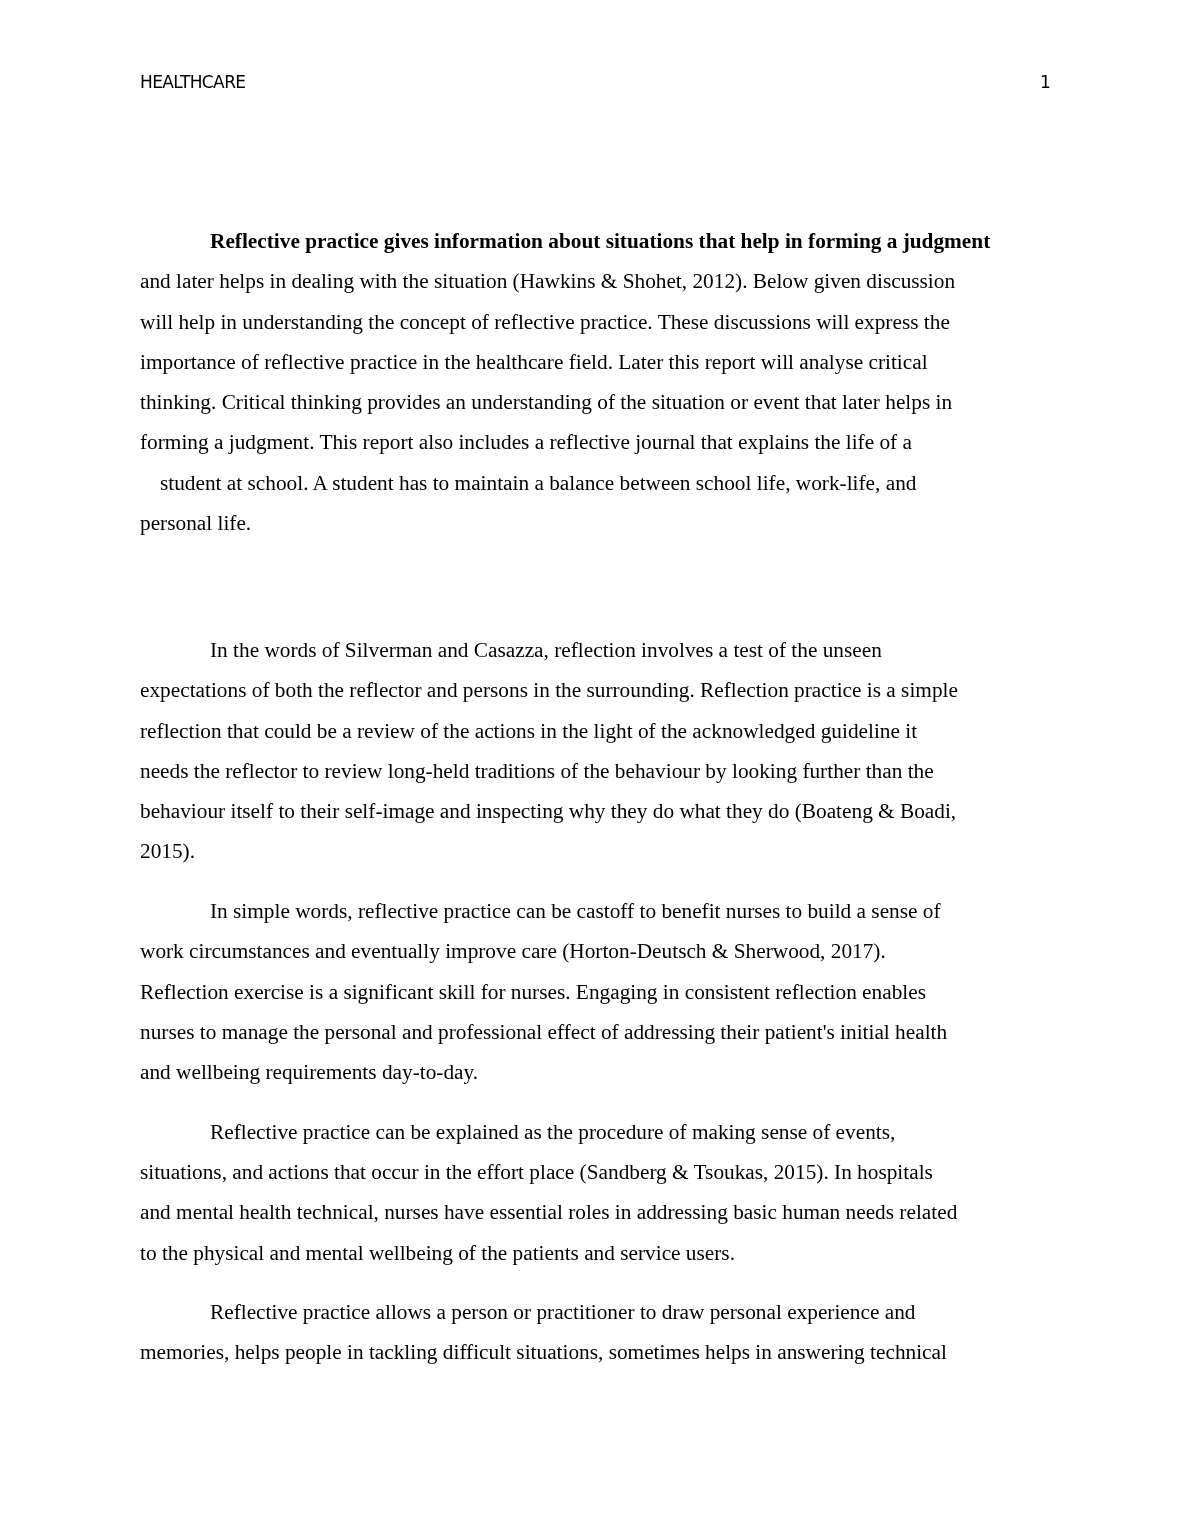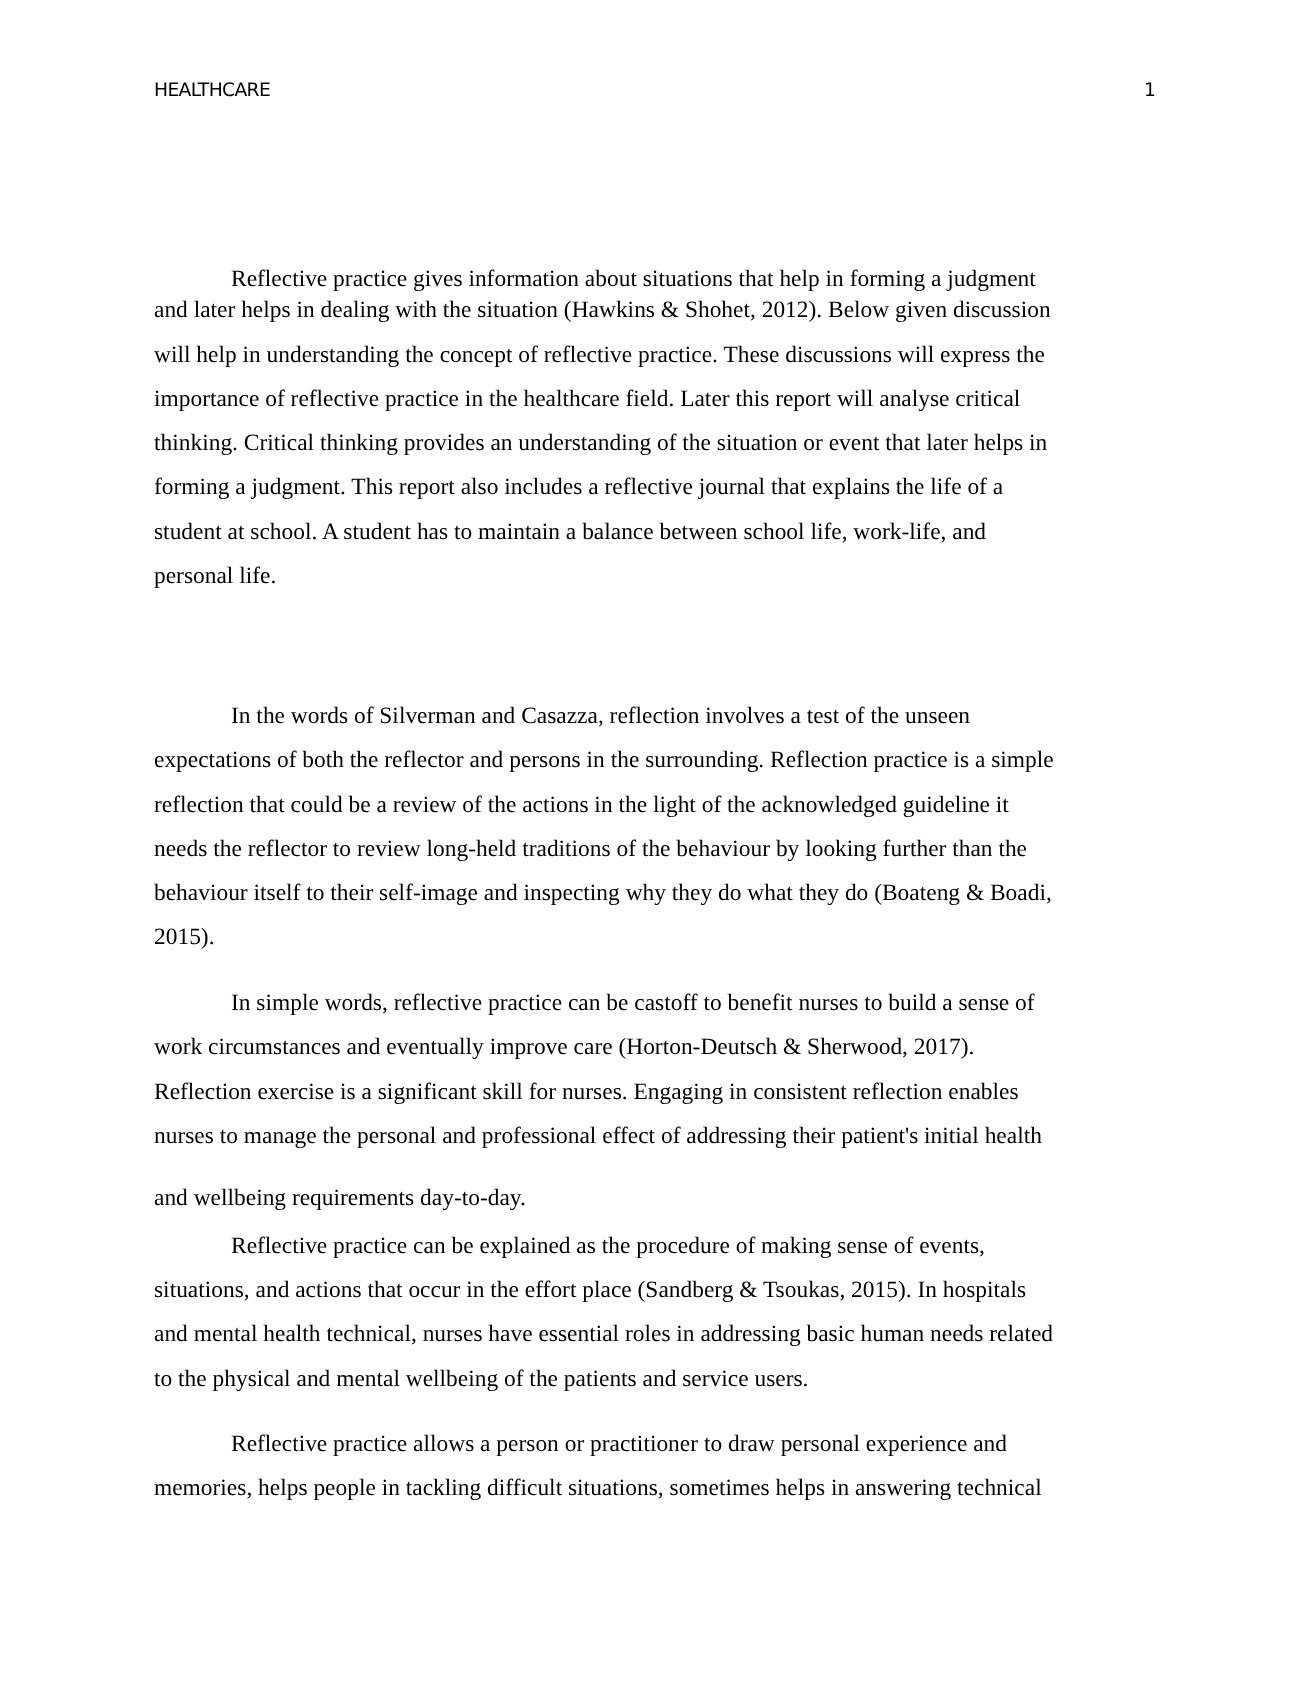--- a/index.html
+++ b/index.html
@@ -72,7 +72,7 @@
 
 
   <div>
-    <div class="line indent" style="top:240px;">Reflective practice gives information about situations that help in forming a judgment</div>
+    <div class="line indent" style="top:228px;font-weight:bold;">Reflective practice gives information about situations that help in forming a judgment</div>
     <div class="line" style="top:268px;">and later helps in dealing with the situation (Hawkins &amp; Shohet, 2012). Below given discussion</div>
     <div class="line" style="top:309px;">will help in understanding the concept of reflective practice. These discussions will express the</div>
     <div class="line" style="top:349px;">importance of reflective practice in the healthcare field. Later this report will analyse critical</div>

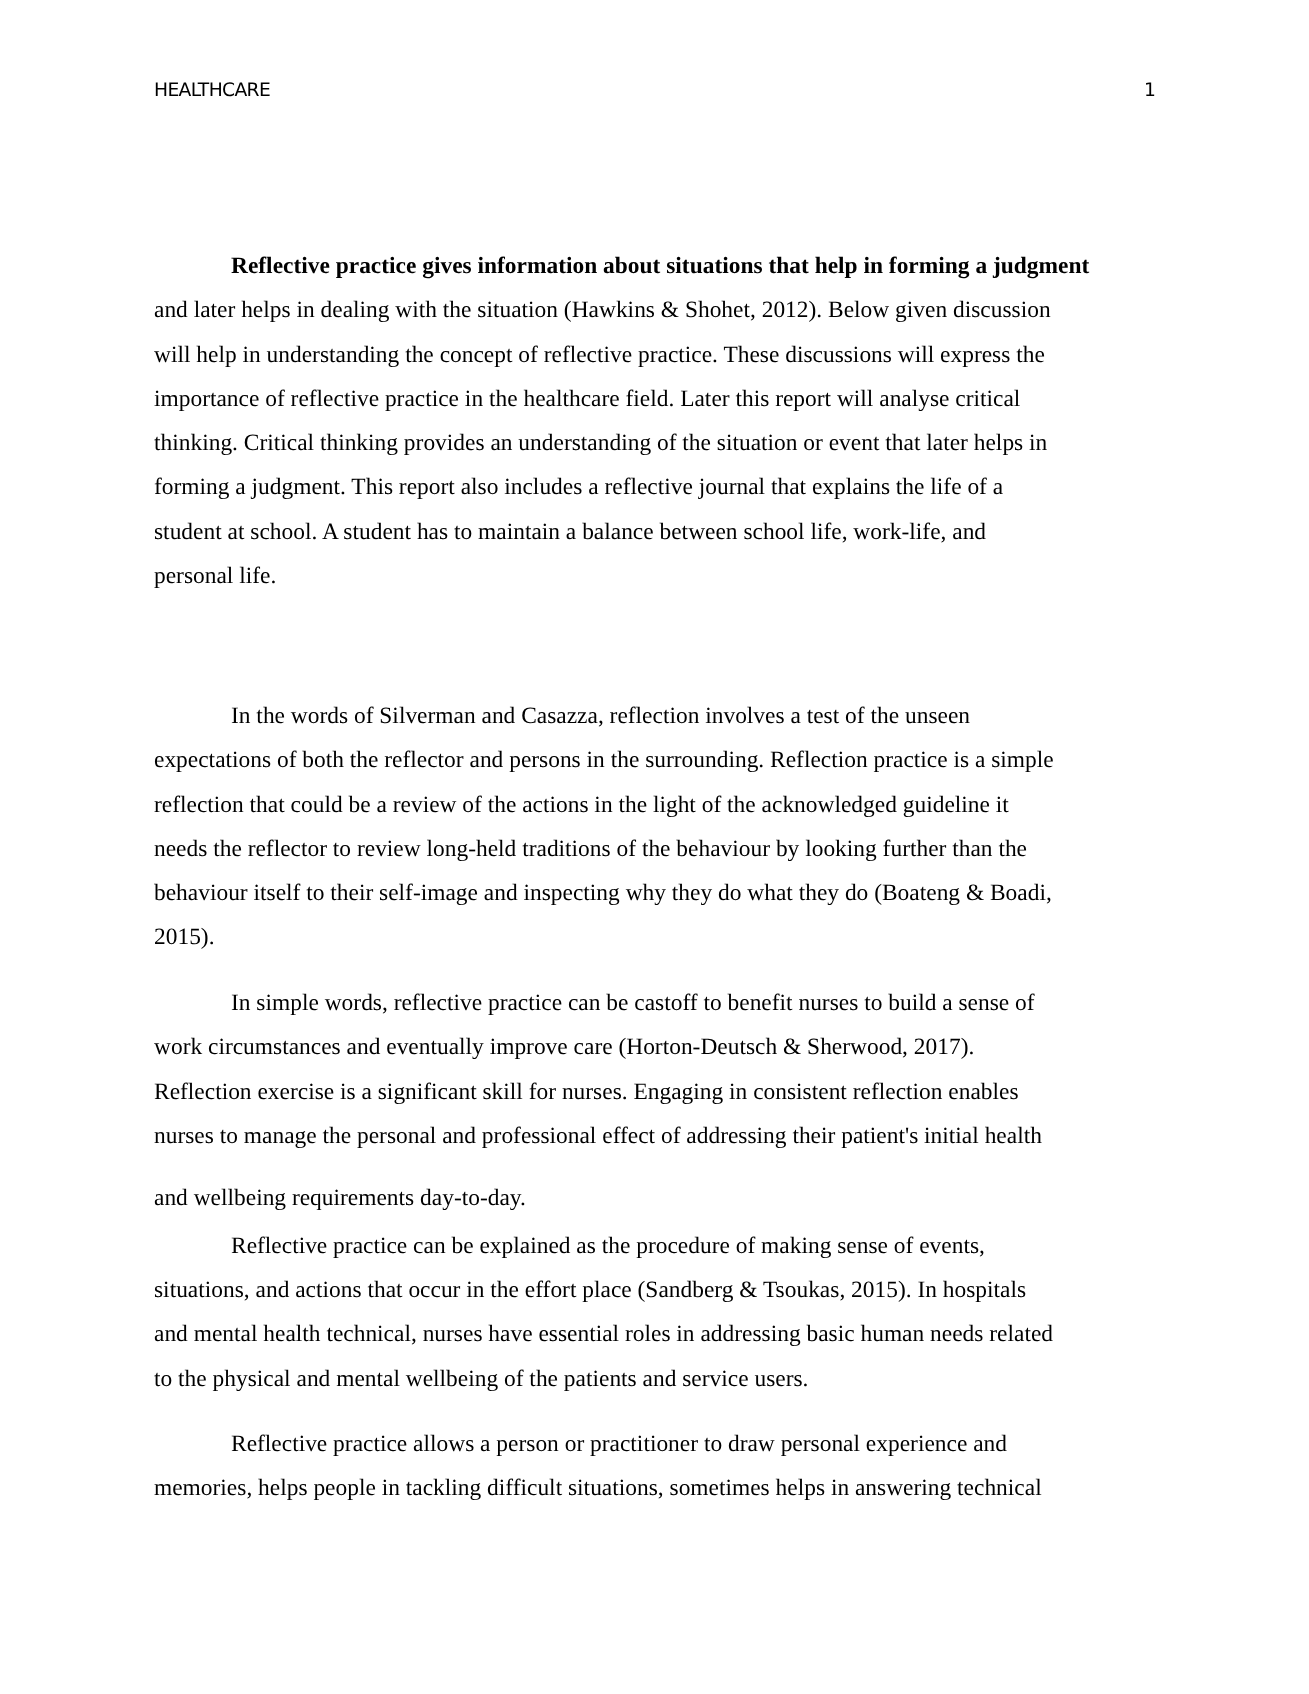--- a/index.html
+++ b/index.html
@@ -78,7 +78,7 @@
     <div class="line" style="top:349px;">importance of reflective practice in the healthcare field. Later this report will analyse critical</div>
     <div class="line" style="top:389px;">thinking. Critical thinking provides an understanding of the situation or event that later helps in</div>
     <div class="line" style="top:429px;">forming a judgment. This report also includes a reflective journal that explains the life of a</div>
-    <div class="line" style="top:470px;">student at school. A student has to maintain a balance between school life, work-life, and</div>
+    <div class="line" style="top:470px;margin-left:20px;">student at school. A student has to maintain a balance between school life, work-life, and</div>
     <div class="line" style="top:510px;">personal life.</div>
   </div>
 

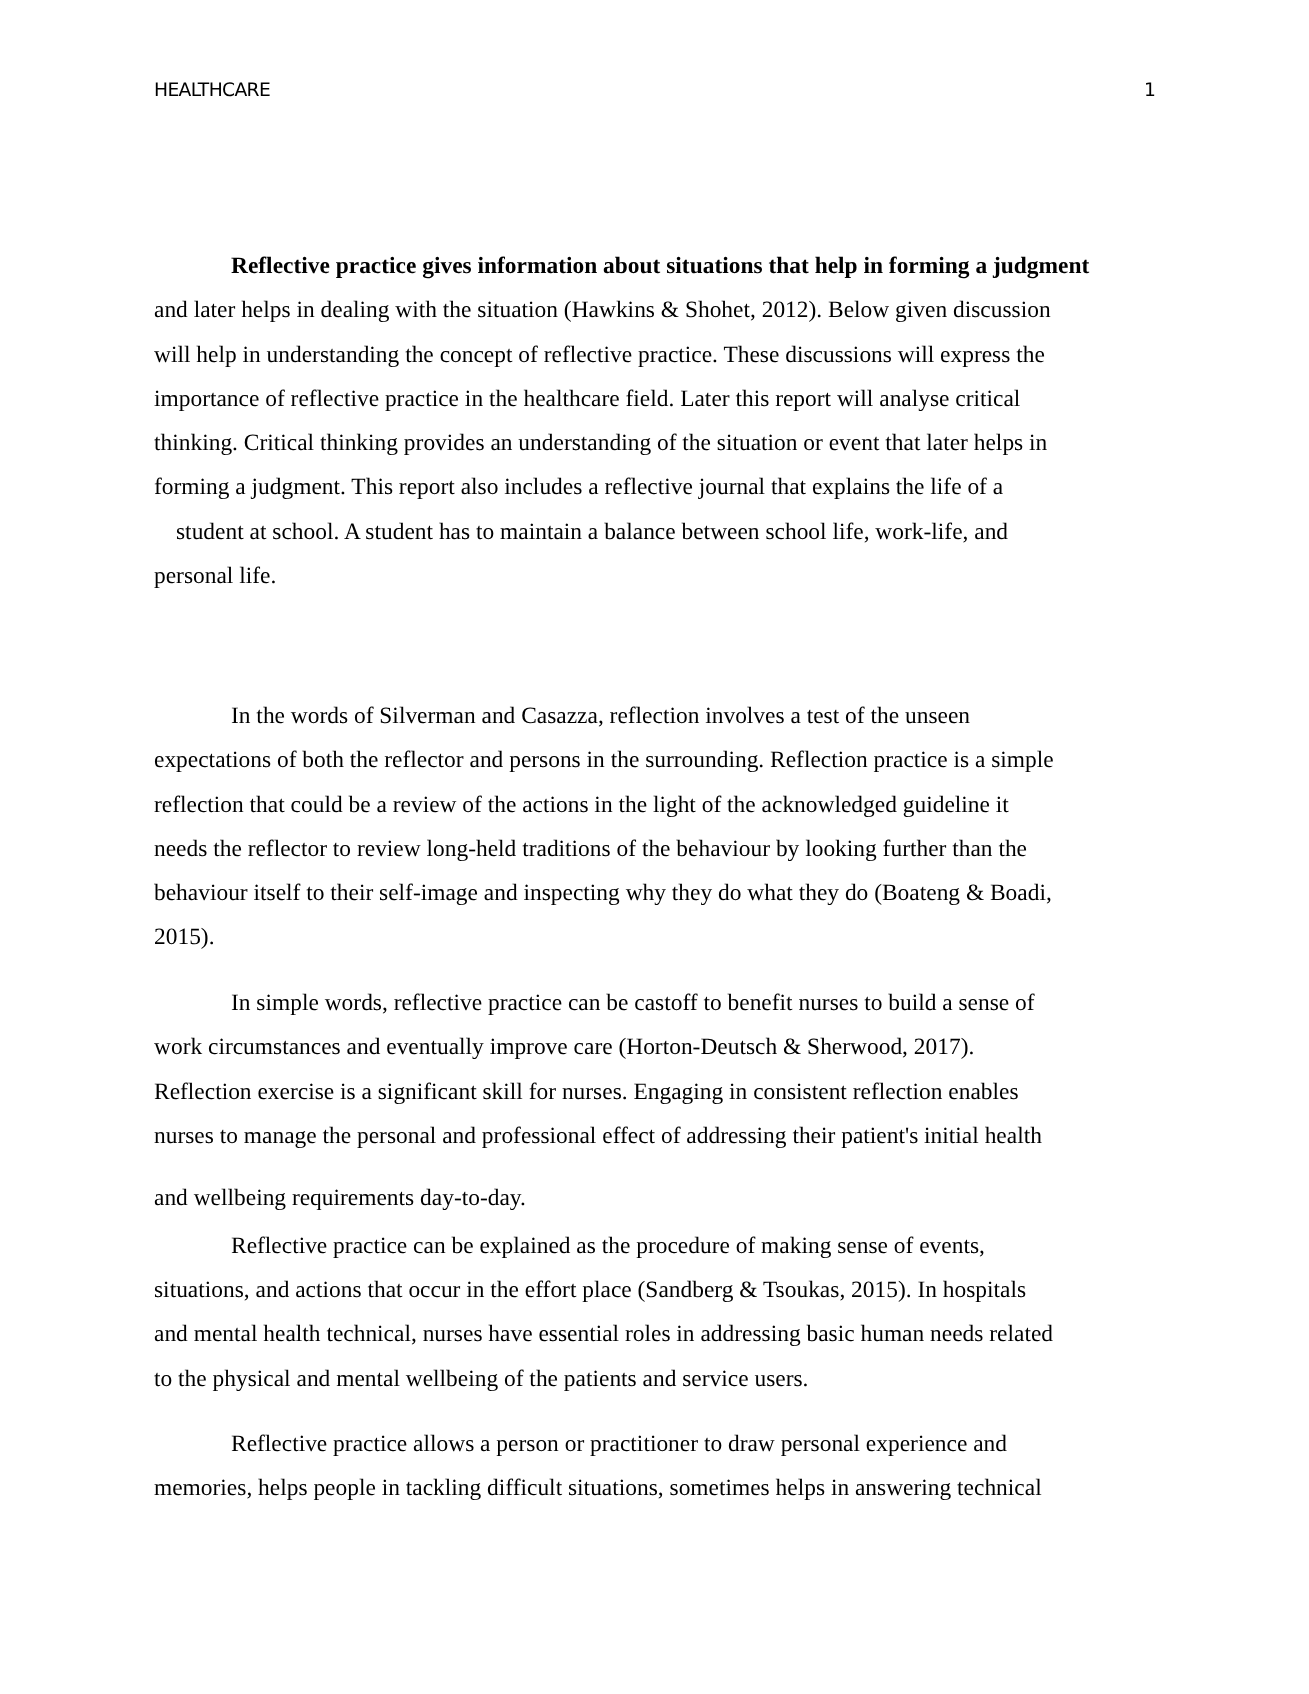--- a/index.html
+++ b/index.html
@@ -97,7 +97,7 @@
     <div class="line" style="top:938px;">work circumstances and eventually improve care (Horton-Deutsch &amp; Sherwood, 2017).</div>
     <div class="line" style="top:979px;">Reflection exercise is a significant skill for nurses. Engaging in consistent reflection enables</div>
     <div class="line" style="top:1019px;">nurses to manage the personal and professional effect of addressing their patient's initial health</div>
-    <div class="line" style="top:1059px;margin-top:16px;">and wellbeing requirements day-to-day.</div>
+    <div class="line" style="top:1059px;">and wellbeing requirements day-to-day.</div>
   </div>
 
   <div>

